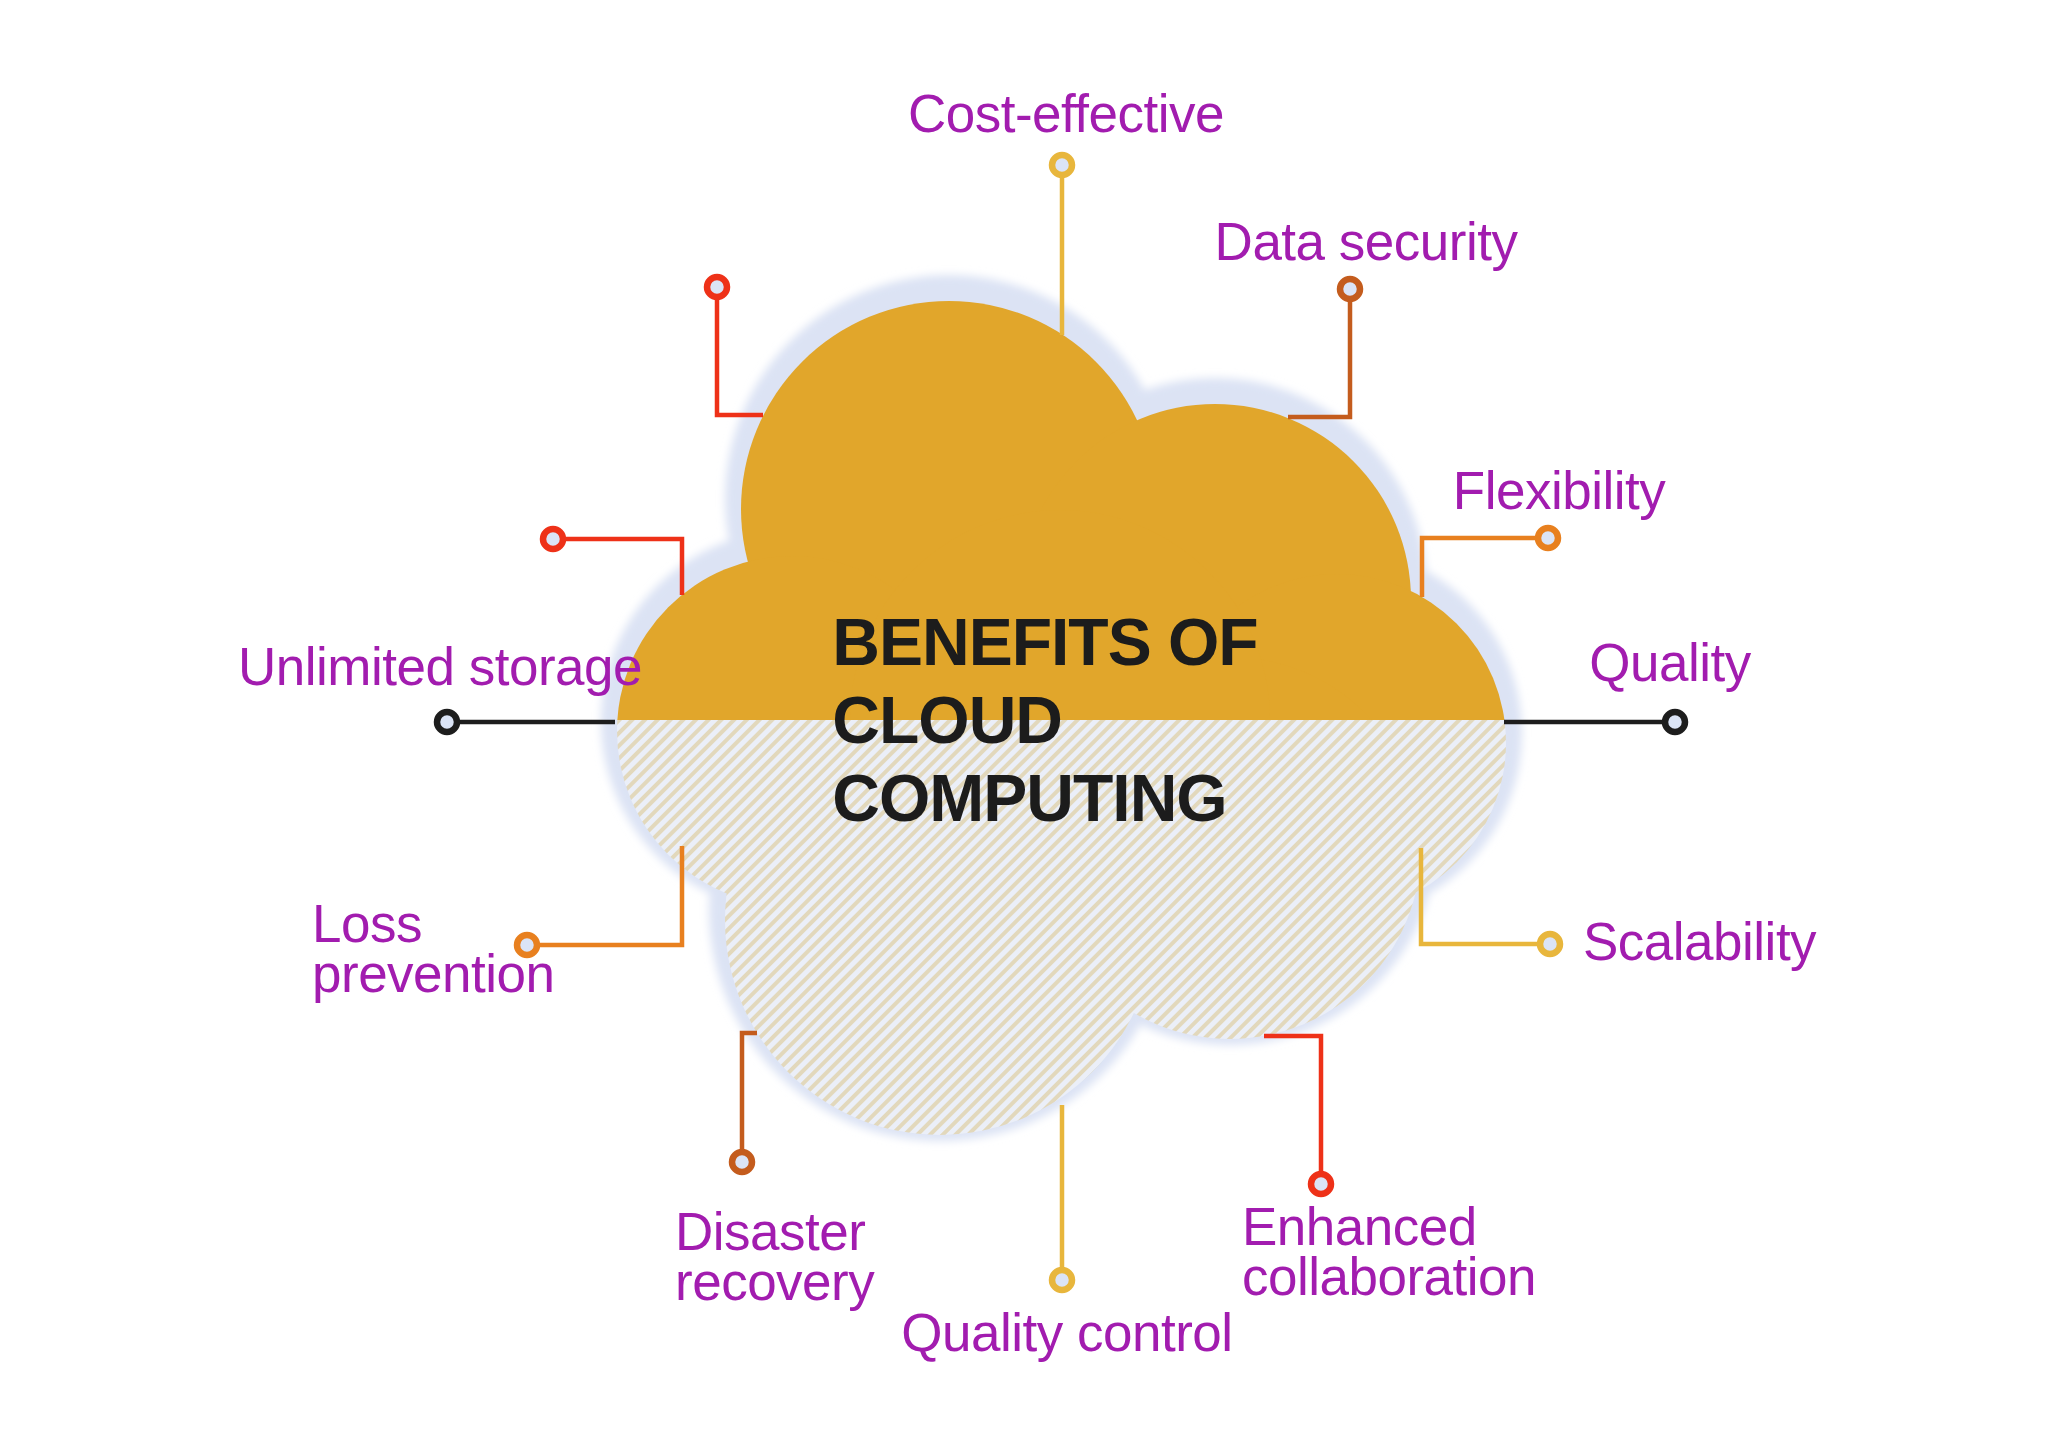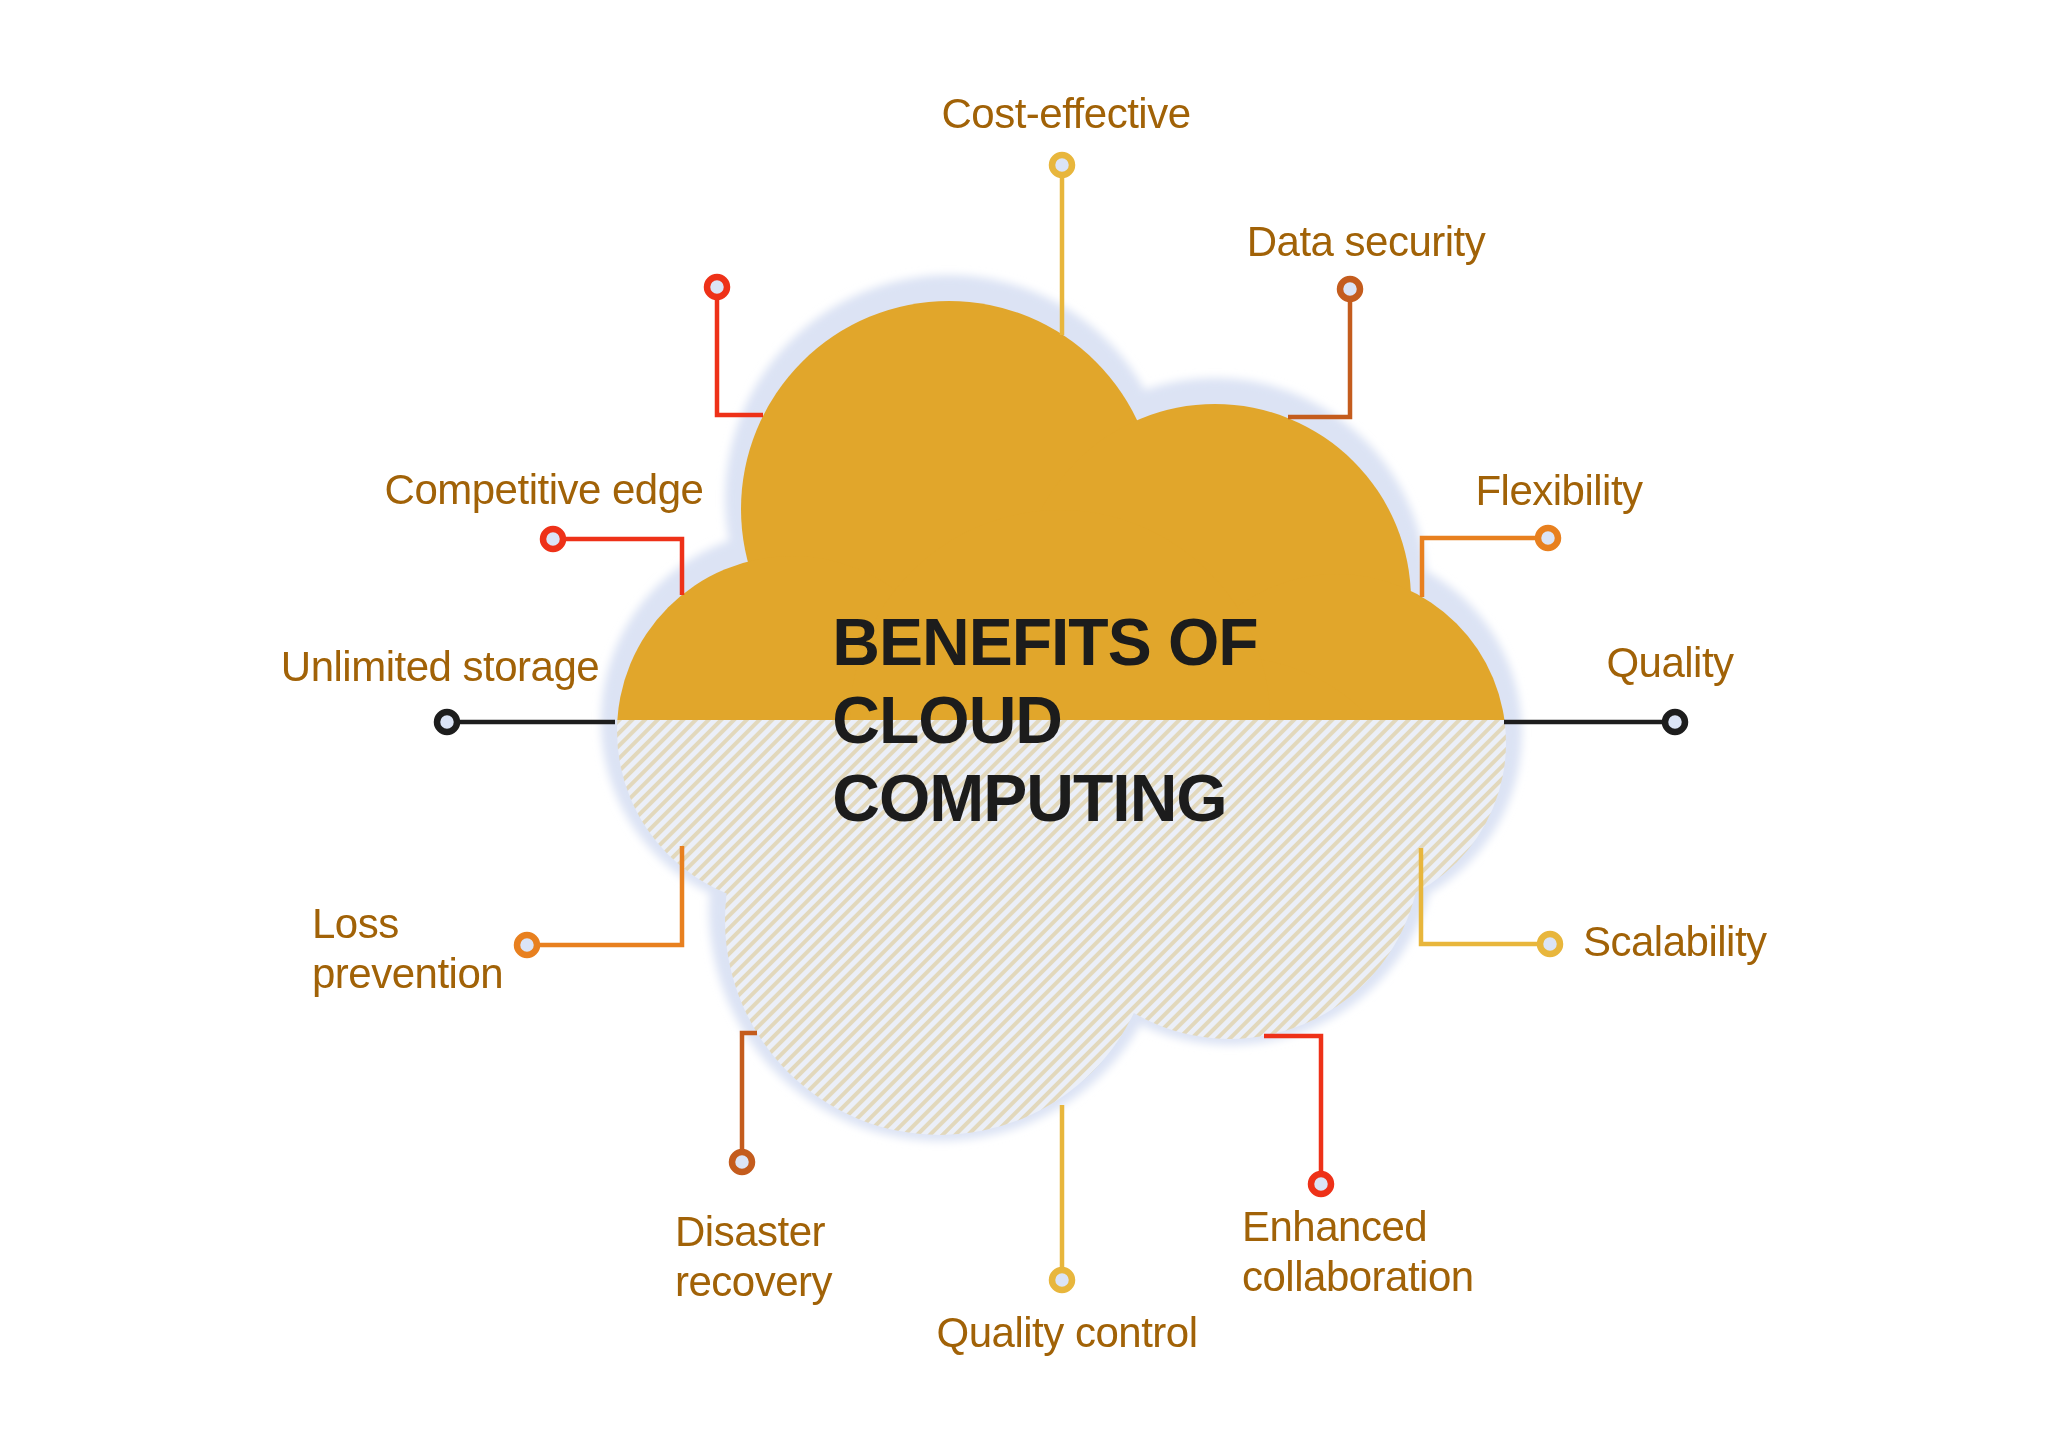--- a/index.html
+++ b/index.html
@@ -9,7 +9,7 @@
   }
   svg.scene { position:absolute; left:0; top:0; }
   .label {
-    position:absolute; color:#a16207; font-size:42px; letter-spacing:-0.5px;
+    position:absolute; color:#a21caf; font-size:53px; letter-spacing:-0.5px;
     line-height:50px; z-index:5;
   }
   .label.center { transform:translate(-50%,-50%); white-space:nowrap; }

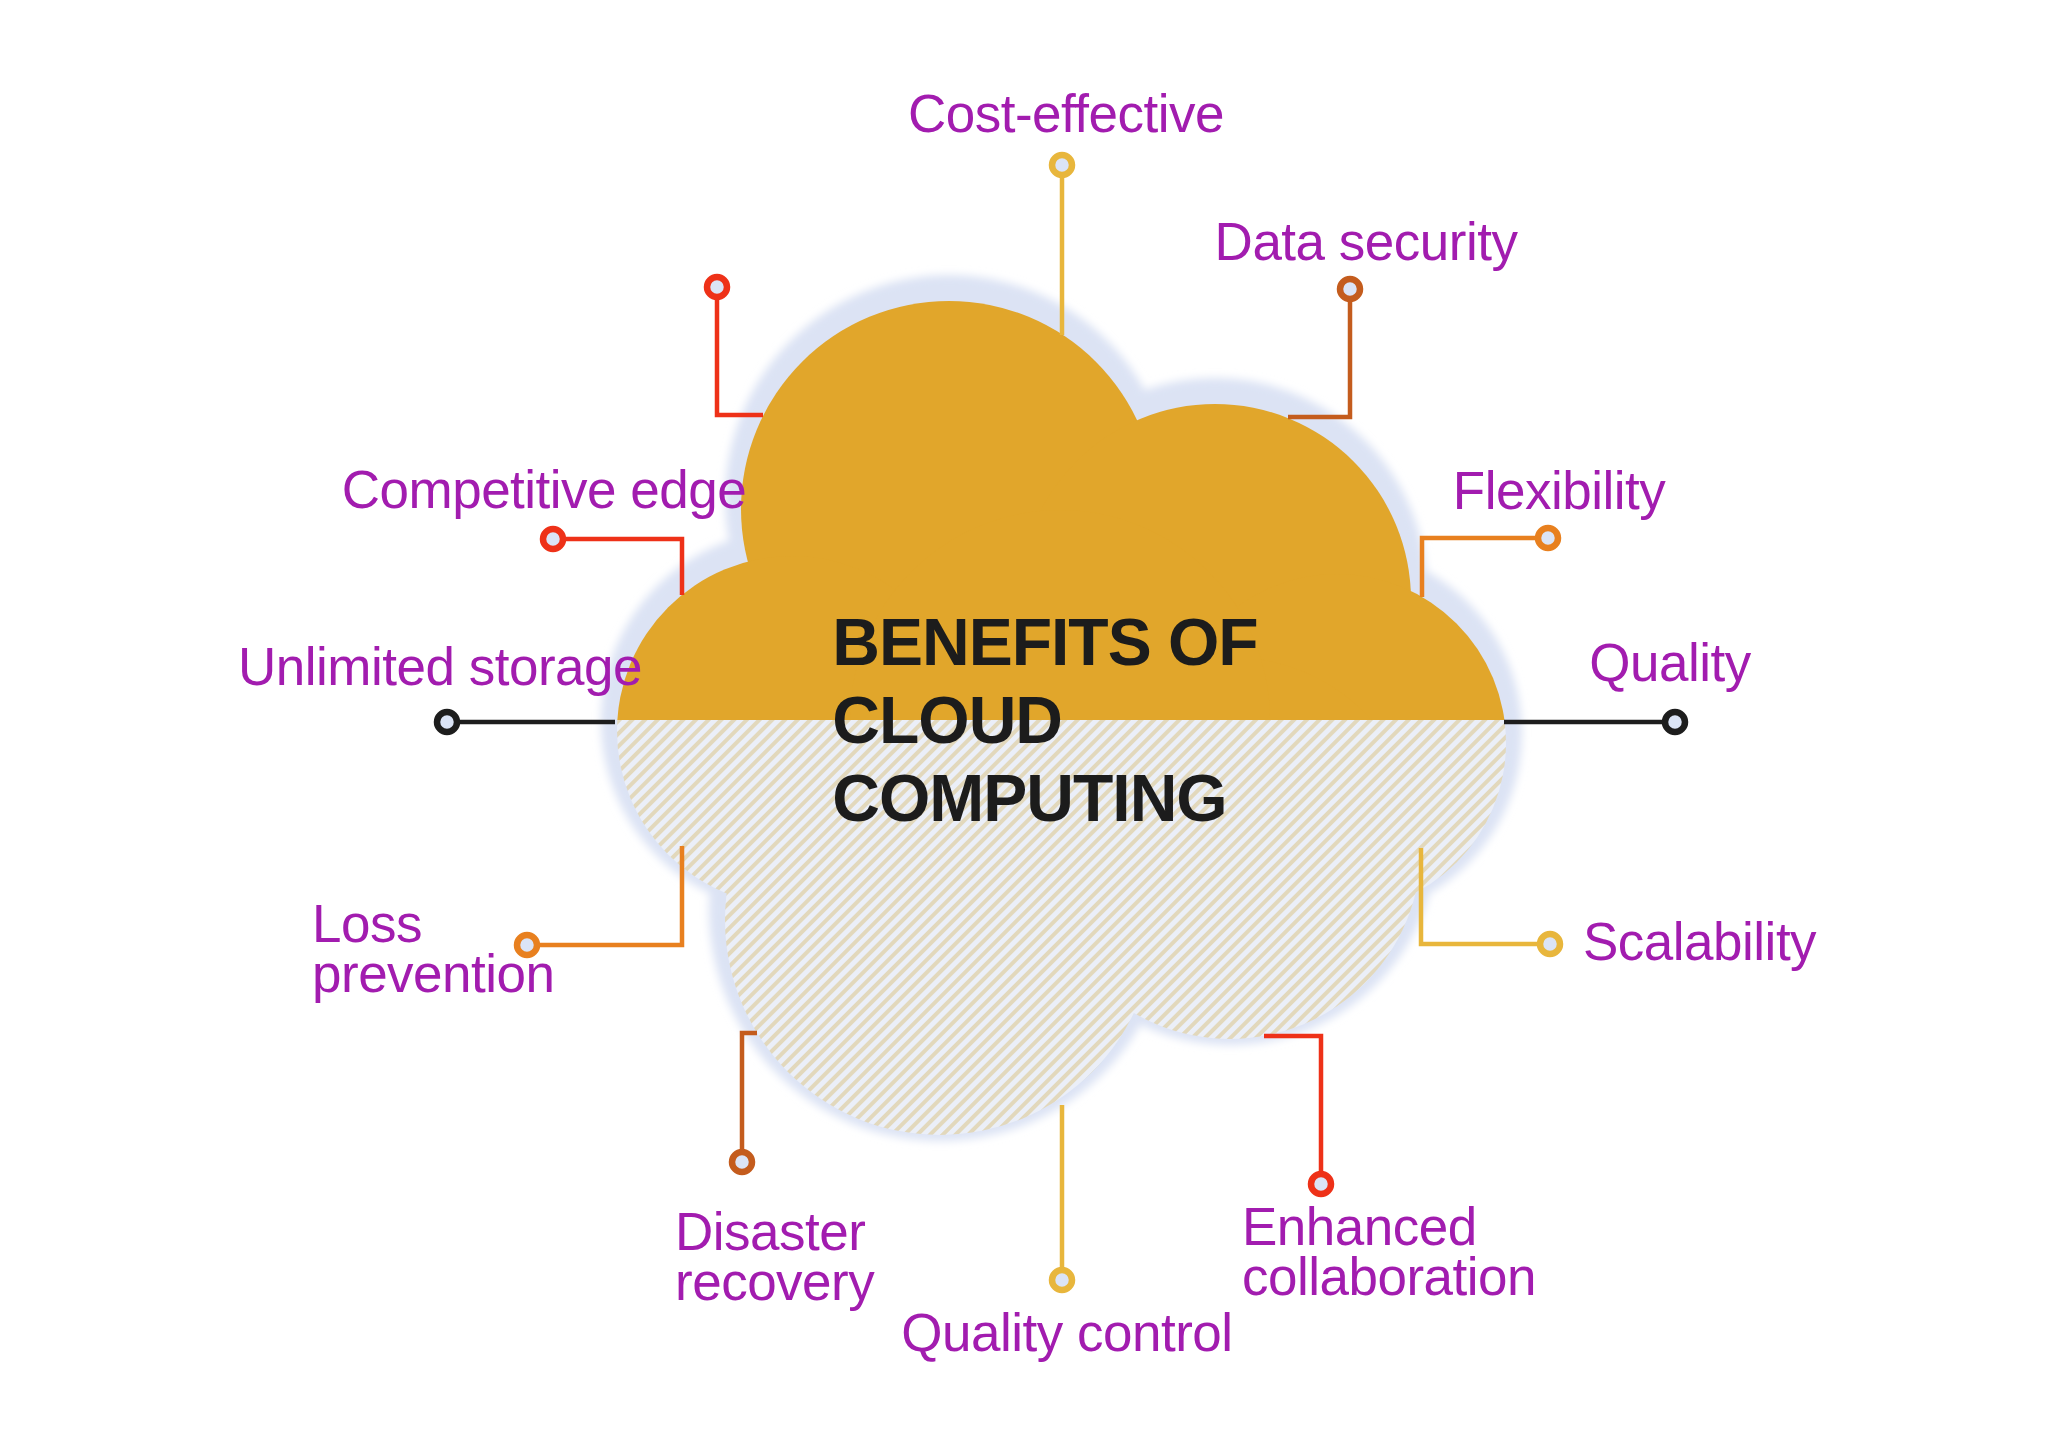--- a/index.html
+++ b/index.html
@@ -104,7 +104,6 @@
 
   <div class="label center" style="left:1066px; top:114px;">Cost-effective</div>
   <div class="label center" style="left:1366px; top:242px;">Data security</div>
-  <div class="label center" style="left:544px;  top:490px;">Competitive edge</div>
   <div class="label center" style="left:1559px; top:491px;">Flexibility</div>
   <div class="label center" style="left:440px;  top:667px;">Unlimited storage</div>
   <div class="label center" style="left:1670px; top:663px;">Quality</div>

